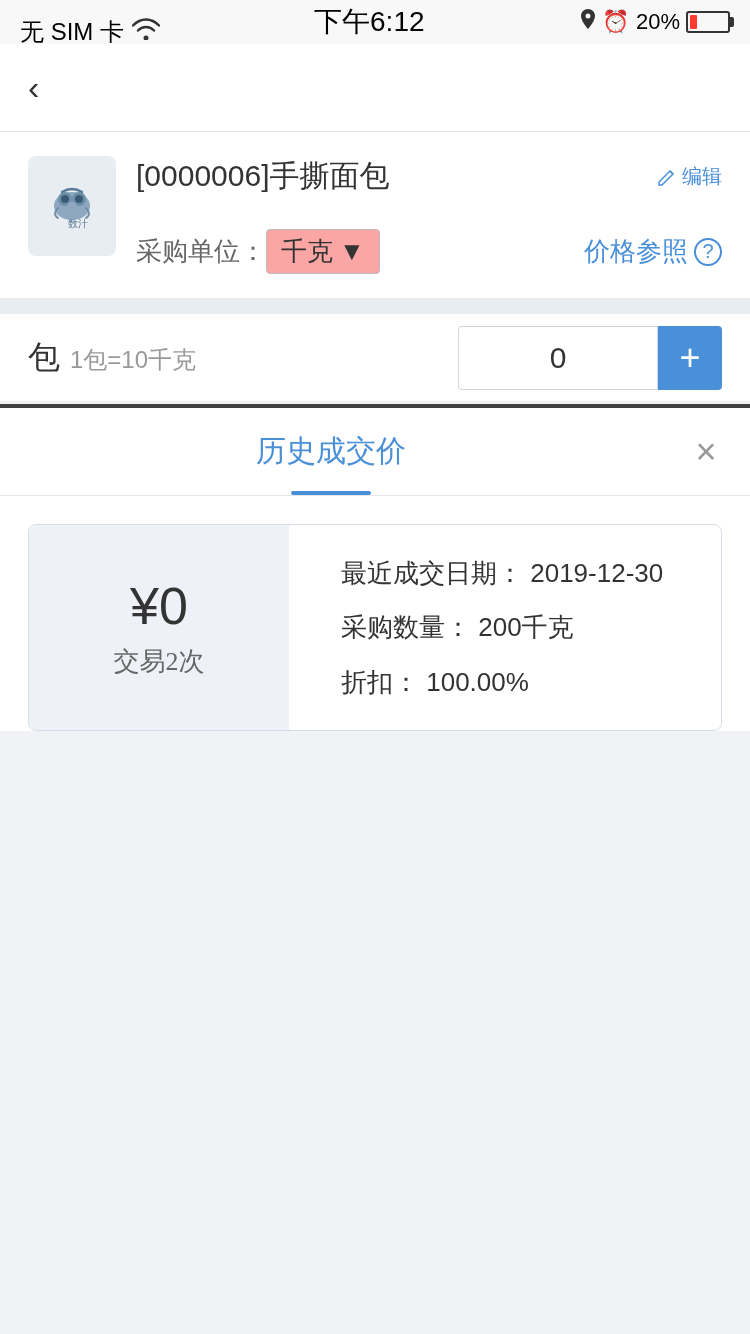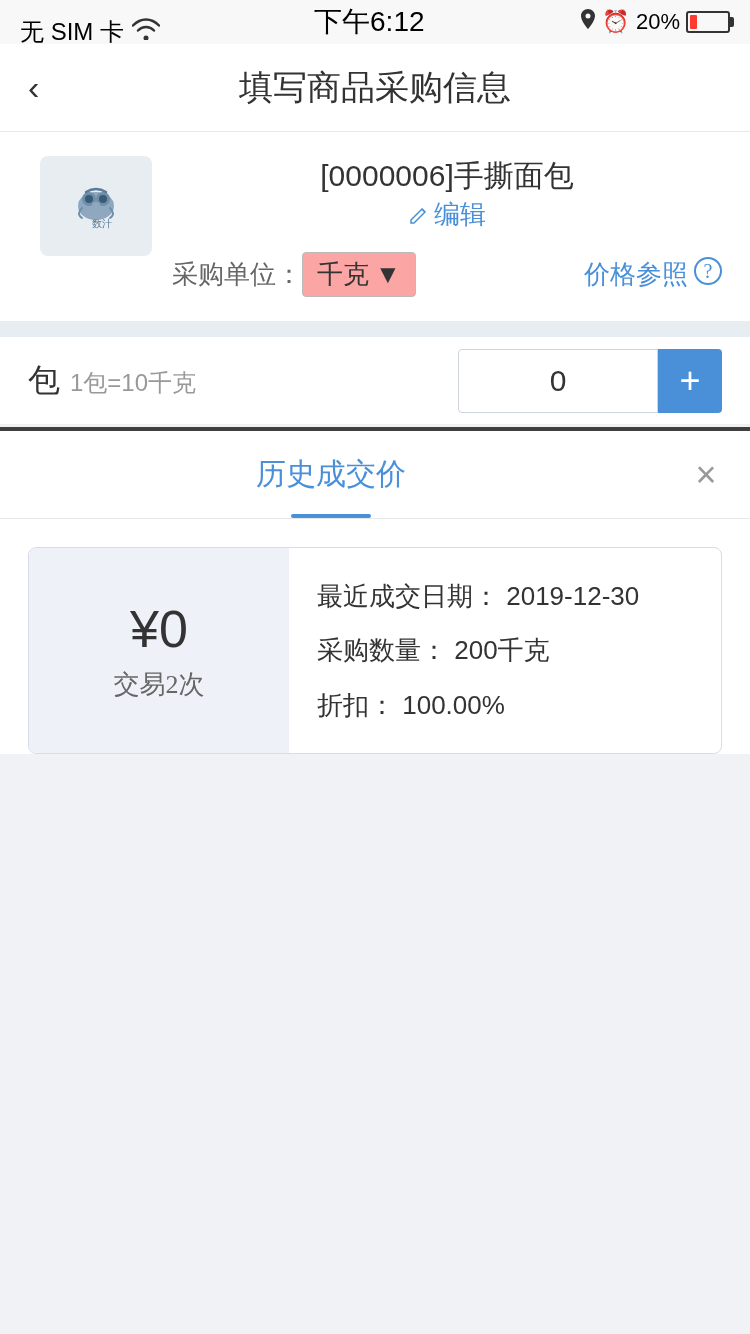--- a/index.html
+++ b/index.html
@@ -362,7 +362,6 @@
 
 <div class="nav-bar">
   <div class="nav-back">‹</div>
-  <div class="nav-title">填写商品采购信息</div>
 </div>
 
 <div class="product-card">

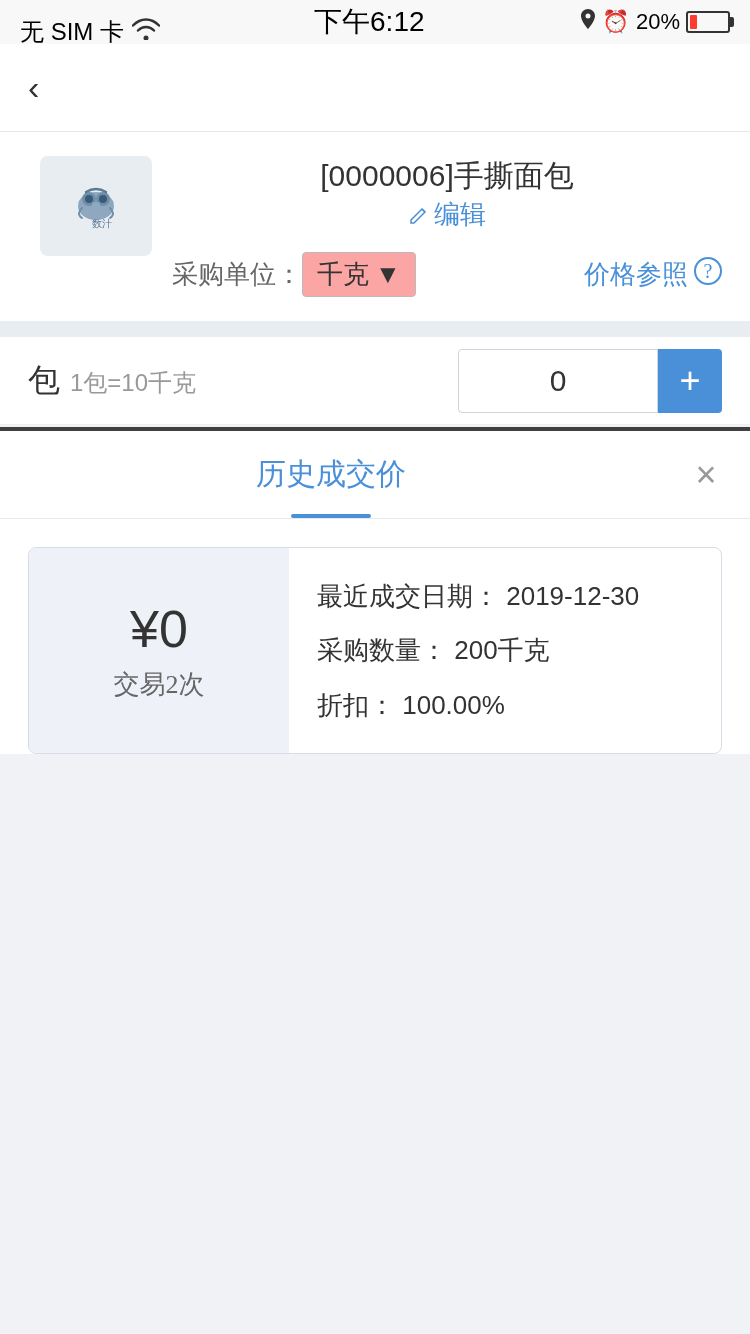--- a/index.html
+++ b/index.html
@@ -110,8 +110,7 @@
       display: flex;
       align-items: center;
       justify-content: space-between;
-      margin-bottom: 20px;
-      flex-direction: column;
+      margin-bottom: 32px;
     }
     .product-name {
       font-size: 30px;

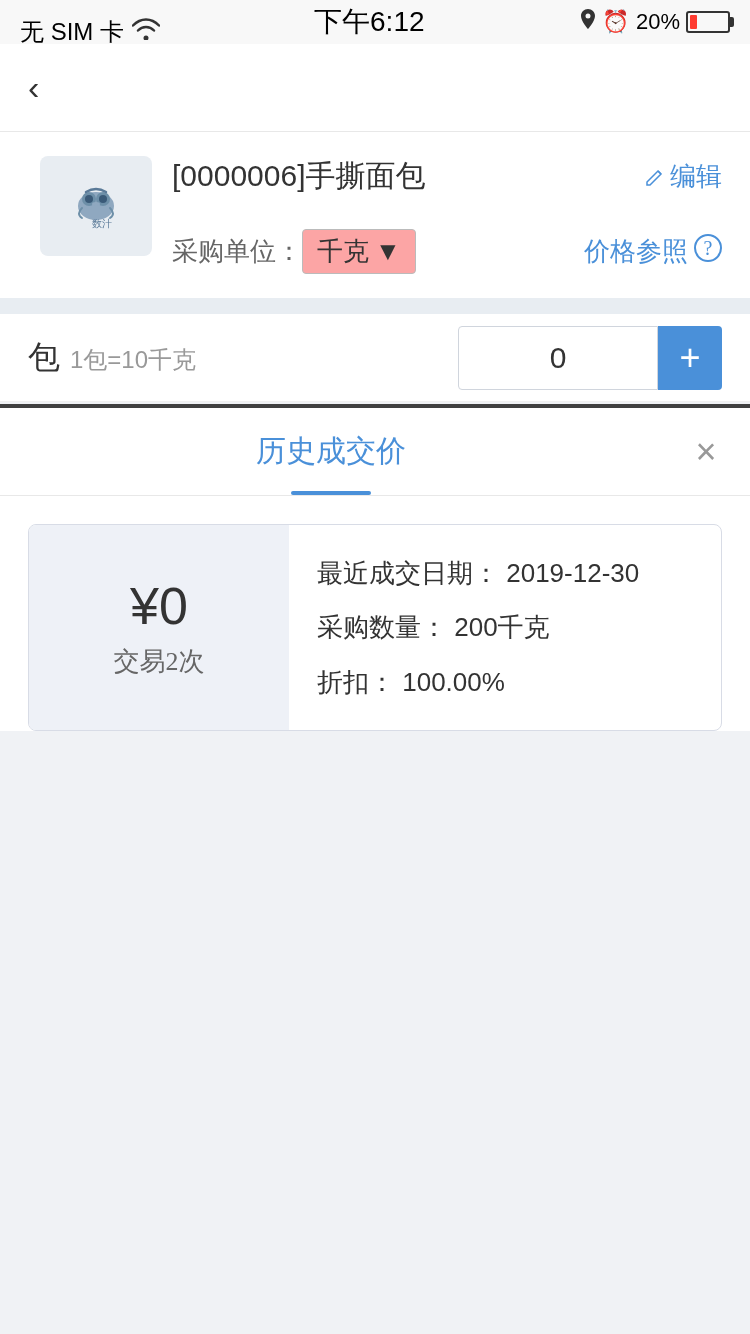--- a/index.html
+++ b/index.html
@@ -118,7 +118,7 @@
       font-weight: 500;
     }
     .edit-link {
-      font-size: 26px;
+      font-size: 20px;
       color: #4a90d9;
       display: flex;
       align-items: center;

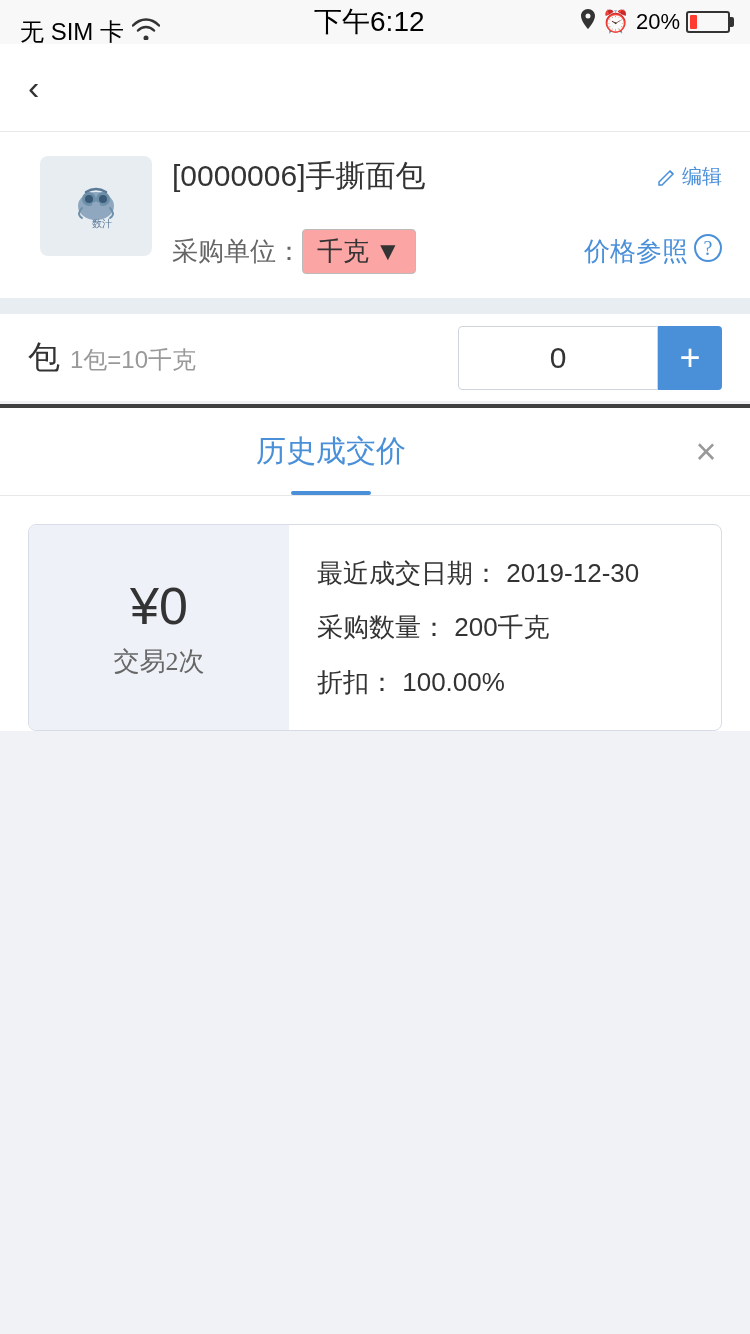--- a/index.html
+++ b/index.html
@@ -89,7 +89,7 @@
       gap: 20px;
     }
     .product-image {
-      width: 112px;
+      width: 88px;
       height: 100px;
       background: #e8edf2;
       border-radius: 8px;
@@ -97,7 +97,6 @@
       align-items: center;
       justify-content: center;
       flex-shrink: 0;
-      margin-left: 12px;
     }
     .owl-icon {
       font-size: 40px;

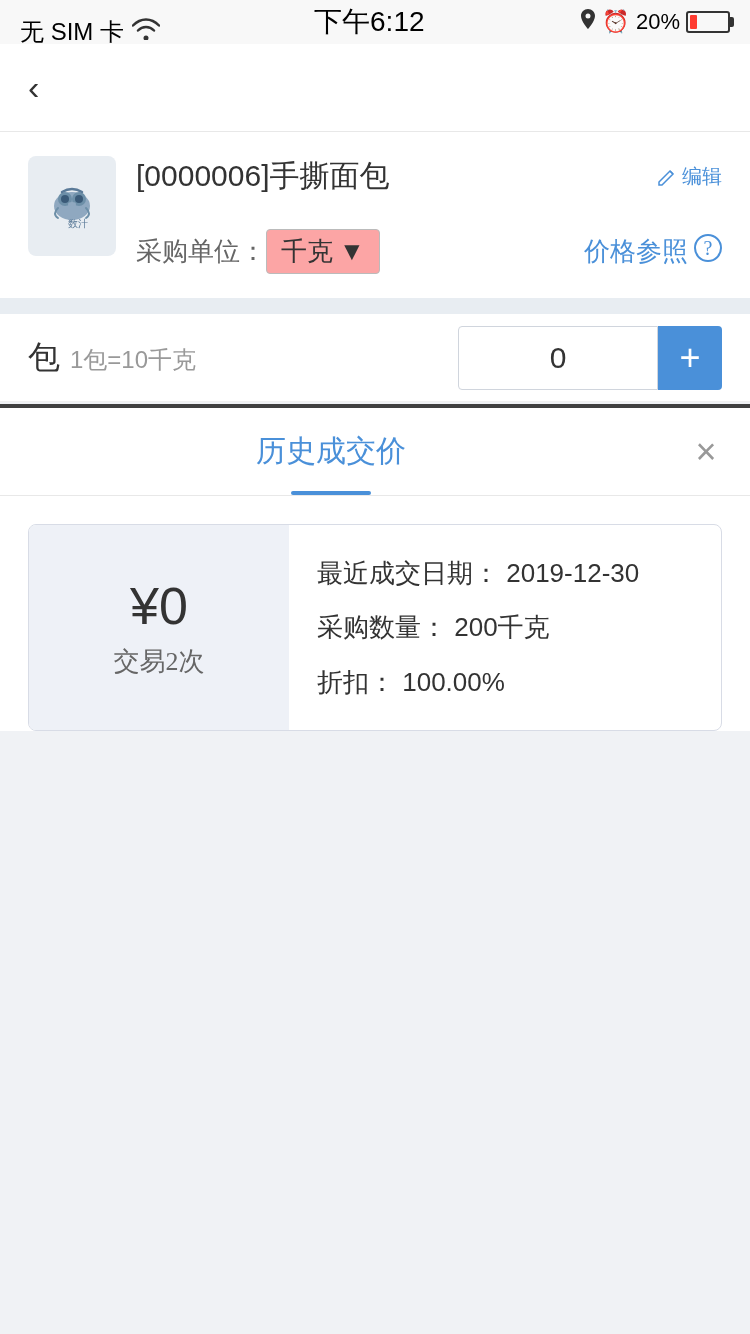--- a/index.html
+++ b/index.html
@@ -149,10 +149,9 @@
       font-size: 26px;
       color: #4a90d9;
       display: flex;
-      align-items: flex-start;
+      align-items: center;
       gap: 6px;
       cursor: pointer;
-      font-family: Liberation Serif, serif;
     }
     .price-ref-circle {
       width: 28px;

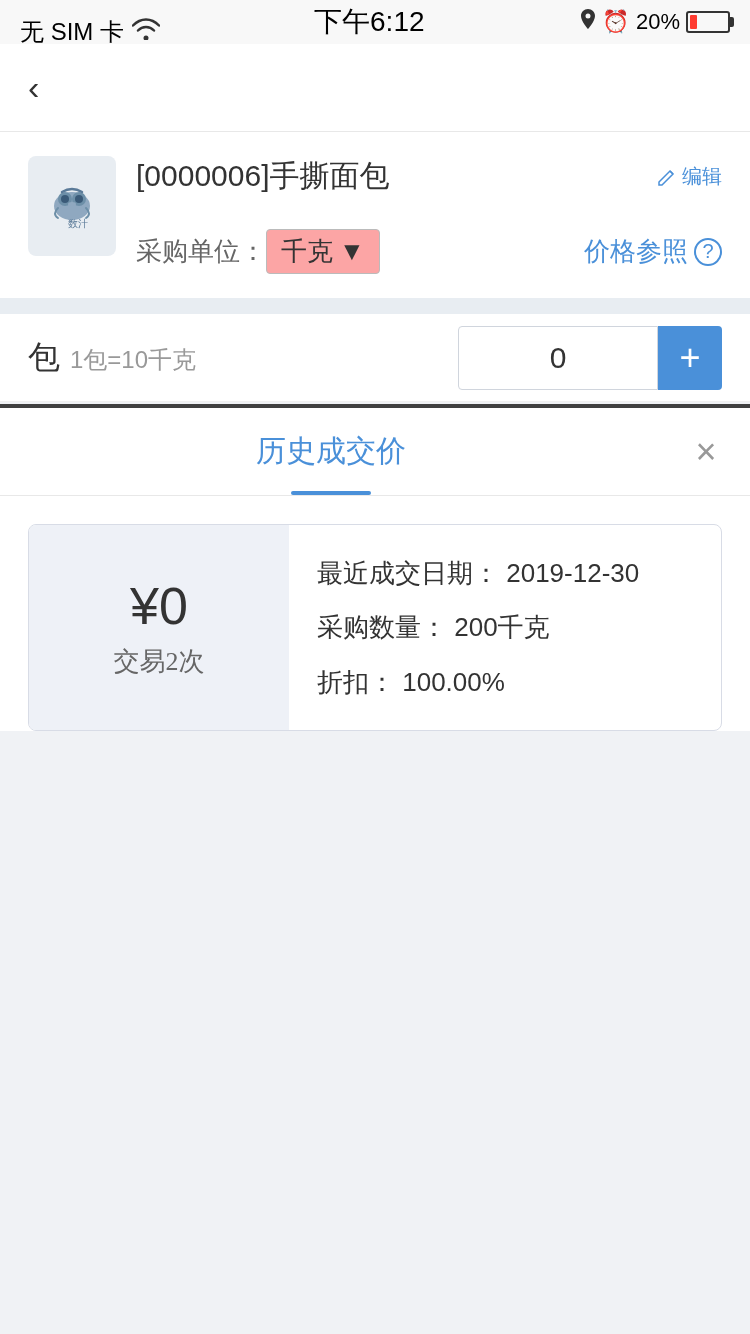--- a/index.html
+++ b/index.html
@@ -319,6 +319,7 @@
       font-size: 26px;
       color: #333;
       line-height: 1.4;
+      margin-left: 24px;
     }
 
     

